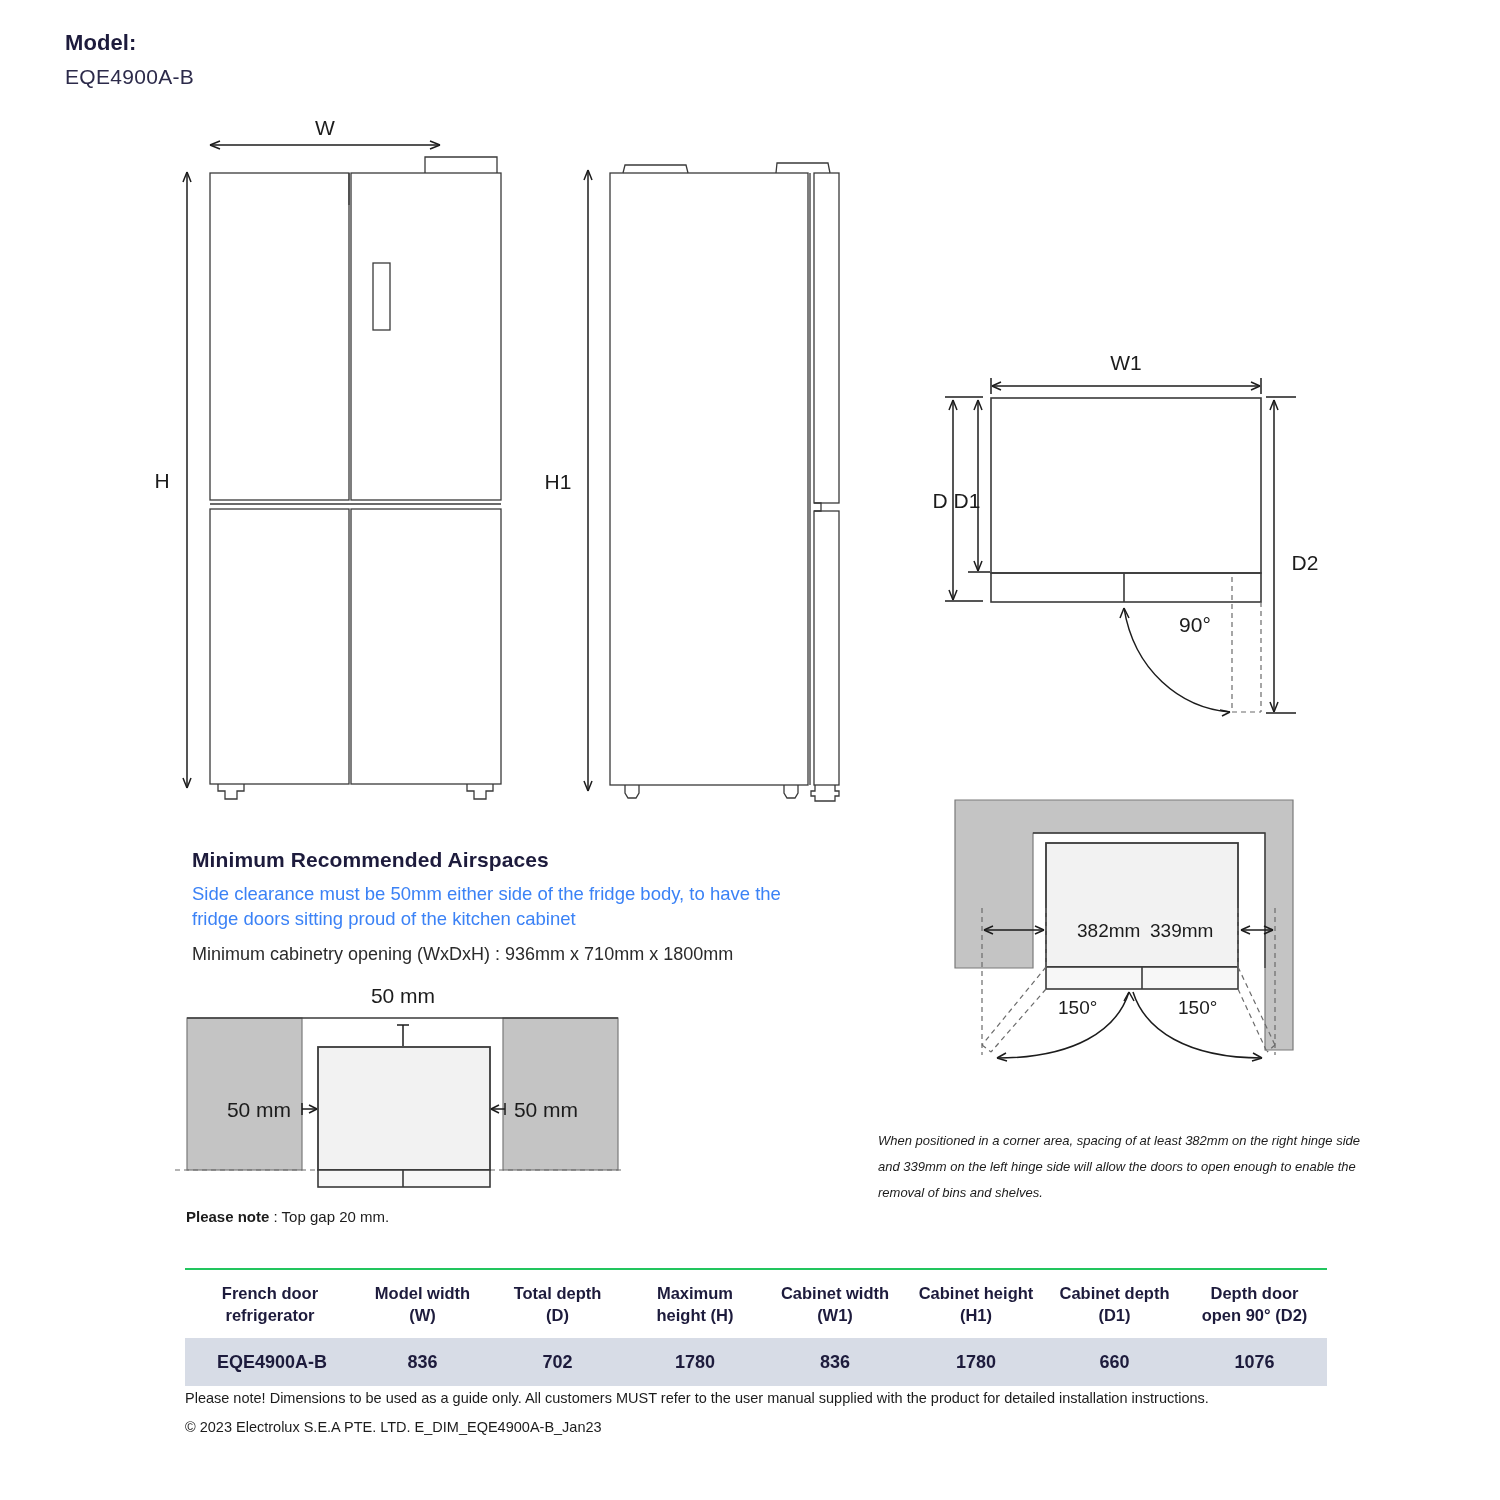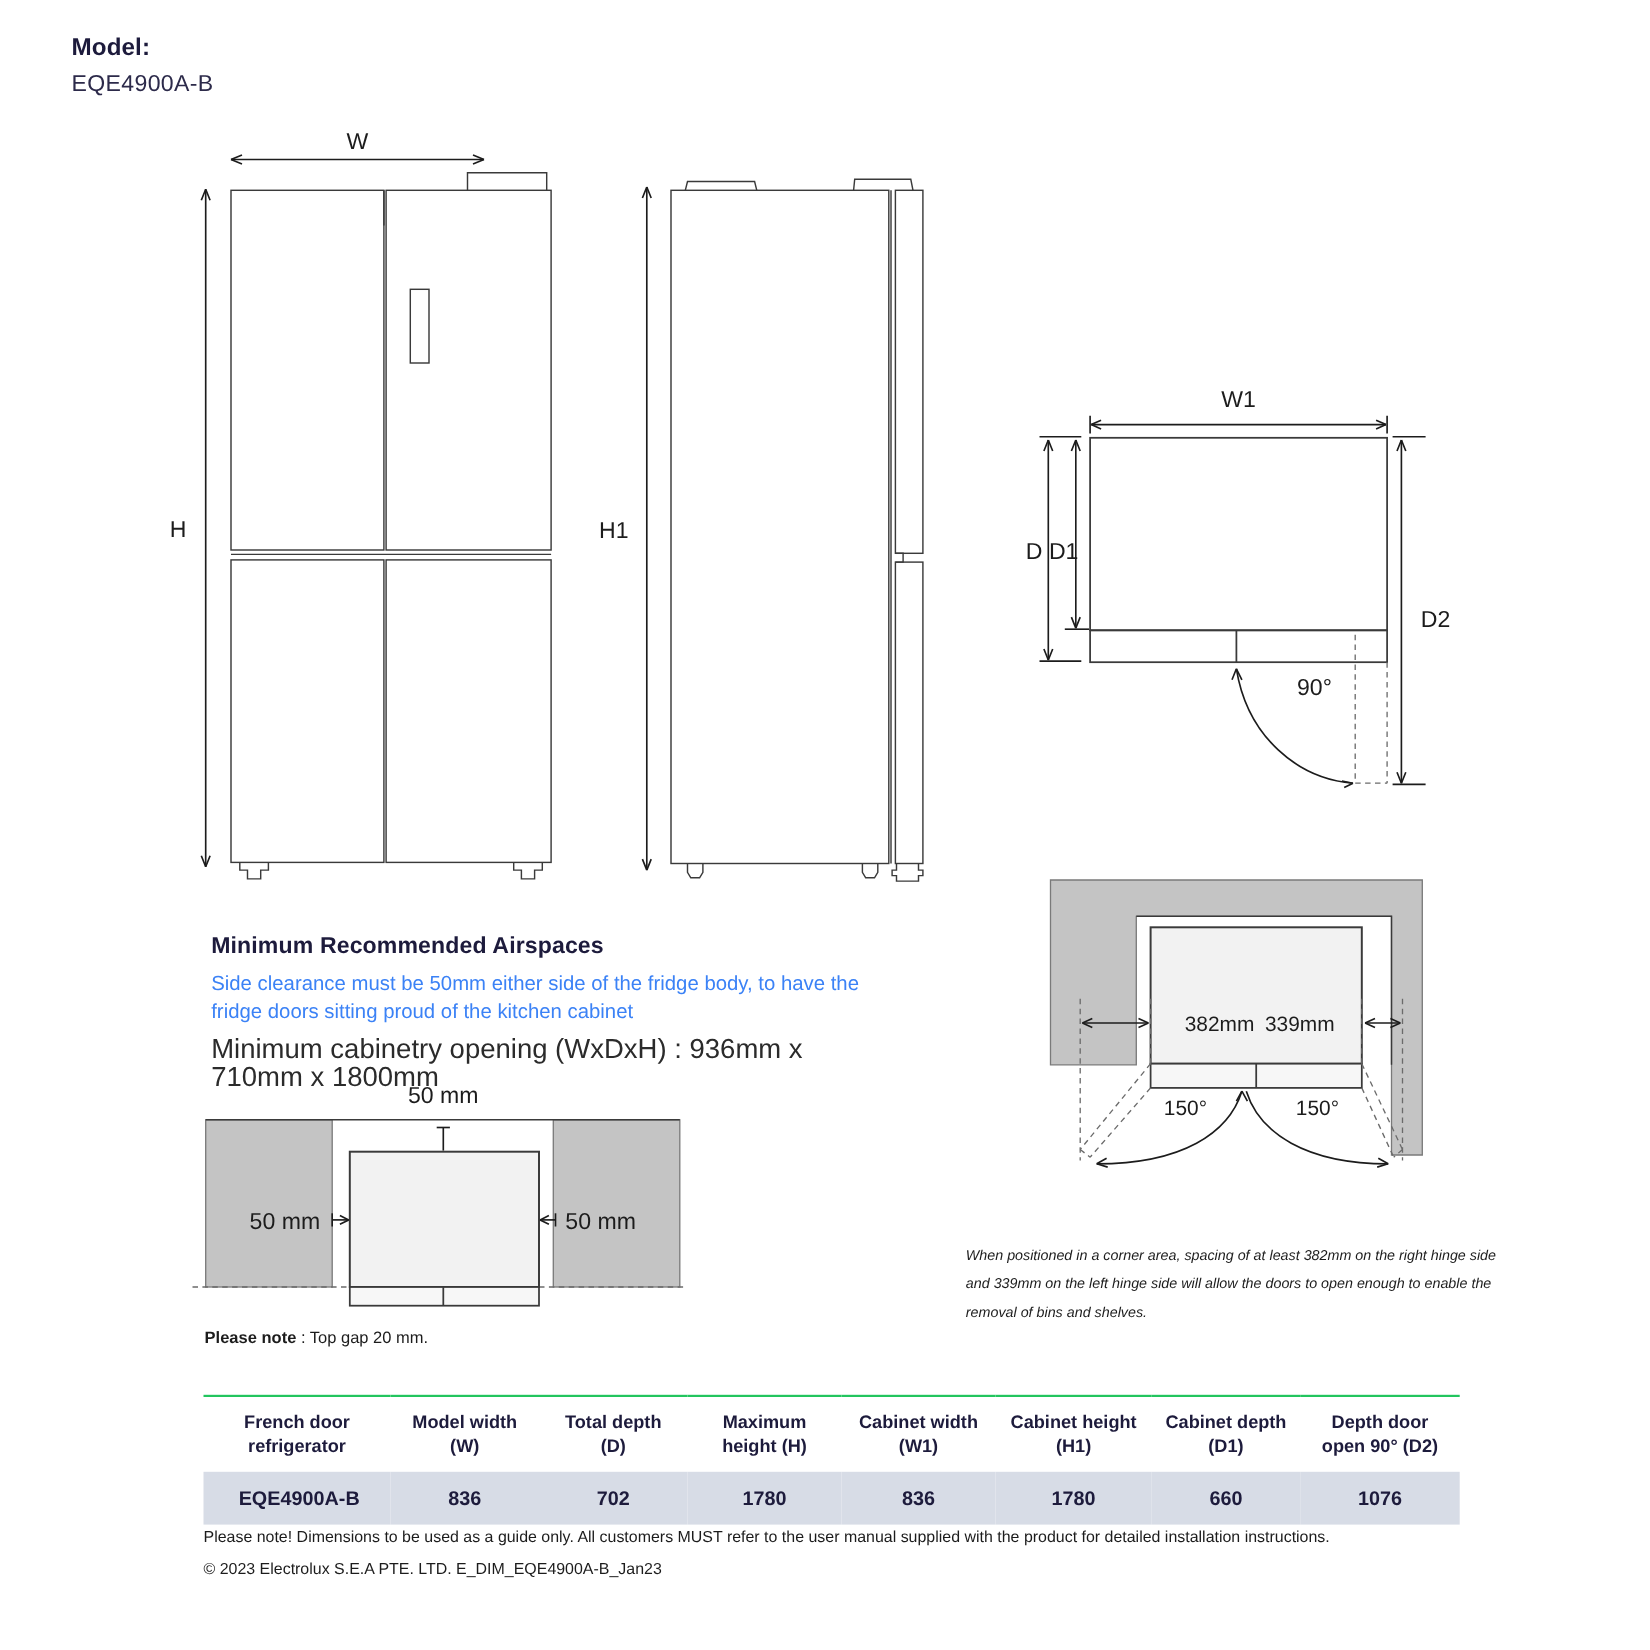--- a/index.html
+++ b/index.html
@@ -63,7 +63,7 @@
   #airspace-p2 {
     left: 192px; top: 942px;
     width: 620px;
-    font-size: 25px; line-height: 25px; color:#2b2b2b;
+    font-size: 18px; line-height: 25px; color:#2b2b2b;
   }
   #topgap-note {
     left: 186px; top: 1208px;

